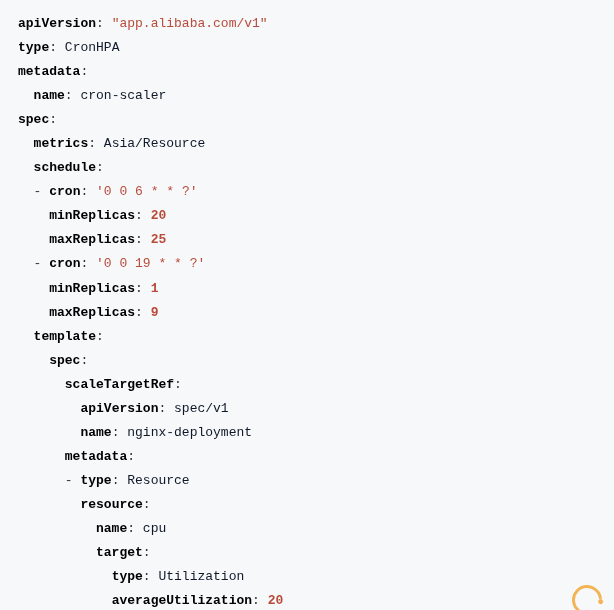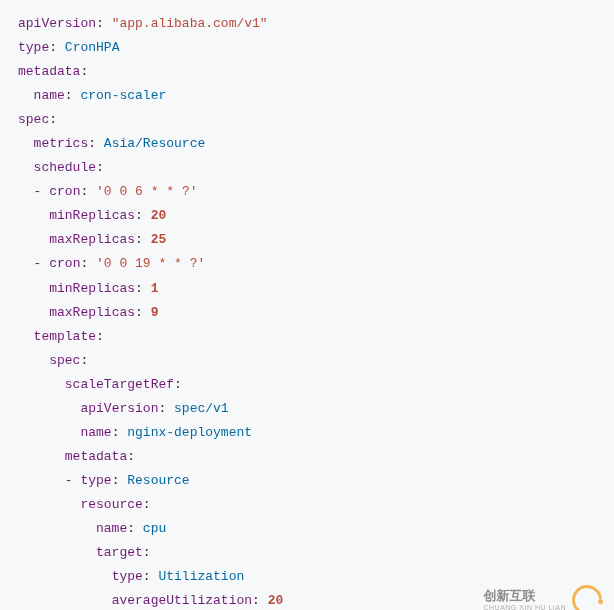--- a/index.html
+++ b/index.html
@@ -19,7 +19,7 @@
     white-space: pre;
     font-family: inherit;
   }
-  .k   { color: #701a75; font-weight: 400; }   
+  .k   { color: #000000; font-weight: 700; }   
   .s   { color: #b84b3a; }                      
   .n   { color: #b84b3a; font-weight: bold; }                      
   .p   { color: #0369a1; }                         

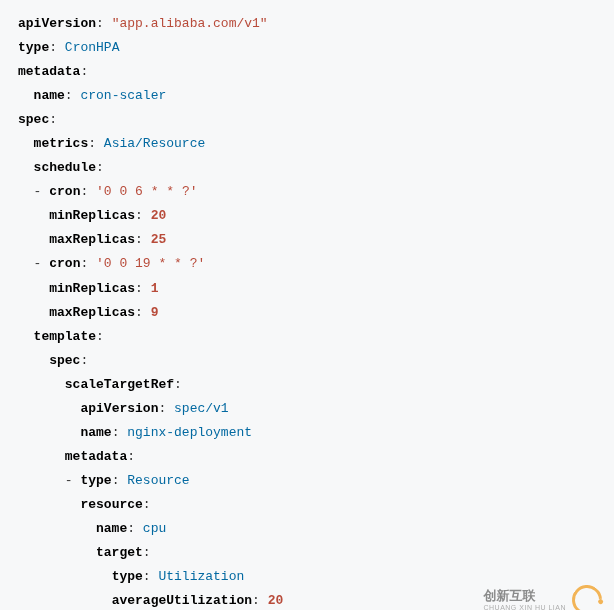--- a/index.html
+++ b/index.html
@@ -22,7 +22,7 @@
   .k   { color: #000000; font-weight: 700; }   
   .s   { color: #b84b3a; }                      
   .n   { color: #b84b3a; font-weight: bold; }                      
-  .p   { color: #0369a1; }                         
+  .p   { color: #0f172a; }                         
   .d   { color: #333; }                         
   .watermark {
     position: absolute;

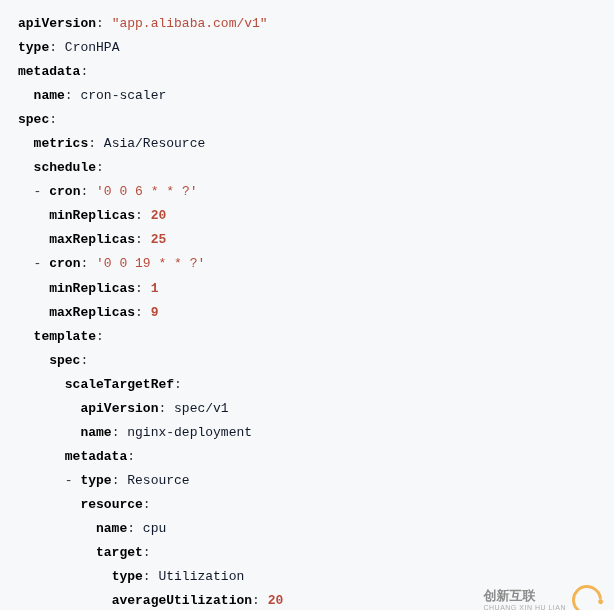--- a/index.html
+++ b/index.html
@@ -98,10 +98,6 @@
             <span class="k">averageUtilization</span>: <span class="n">20</span></pre>
 
 <div class="watermark">
-  <div class="wm-col">
-    <span class="wm-text">创新互联</span>
-    <span class="wm-sub">CHUANG XIN HU LIAN</span>
-  </div>
   <div class="logo-c"></div>
 </div>
 

